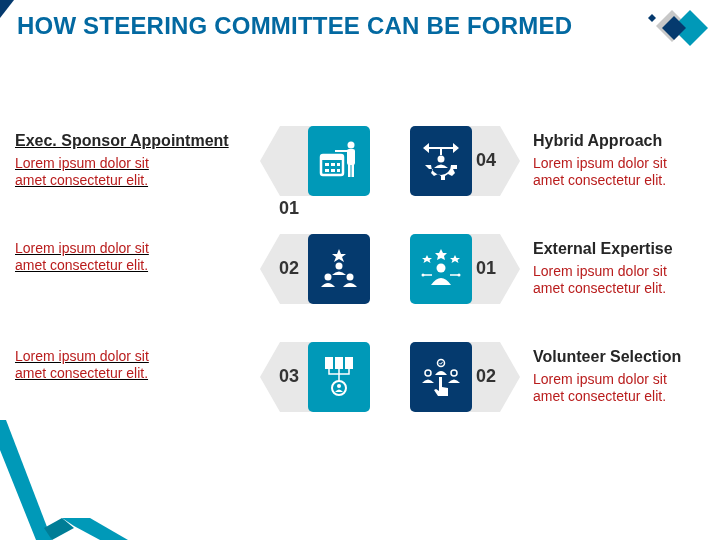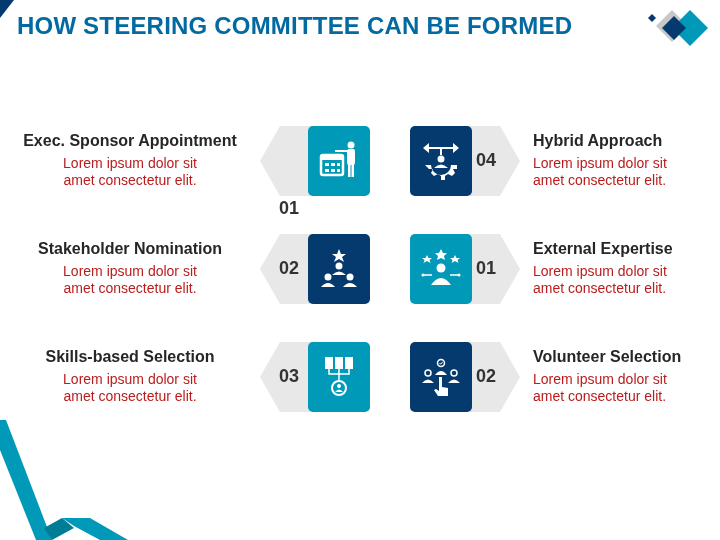--- a/index.html
+++ b/index.html
@@ -9,7 +9,7 @@
   .logo{position:absolute;left:644px;top:6px;}
   .ribbon{position:absolute;left:0;top:420px;}
   .item{position:absolute;}
-  .txt-left{position:absolute;text-align:center;width:230px;}
+  .txt-left{position:absolute;text-align:left;width:230px;text-decoration:underline;}
   .txt-right{position:absolute;text-align:left;width:230px;}
   .heading{font-size:16px;font-weight:bold;color:#262626;margin-bottom:5px;}
   .desc{font-size:14px;color:#b91c1c;line-height:17px;}

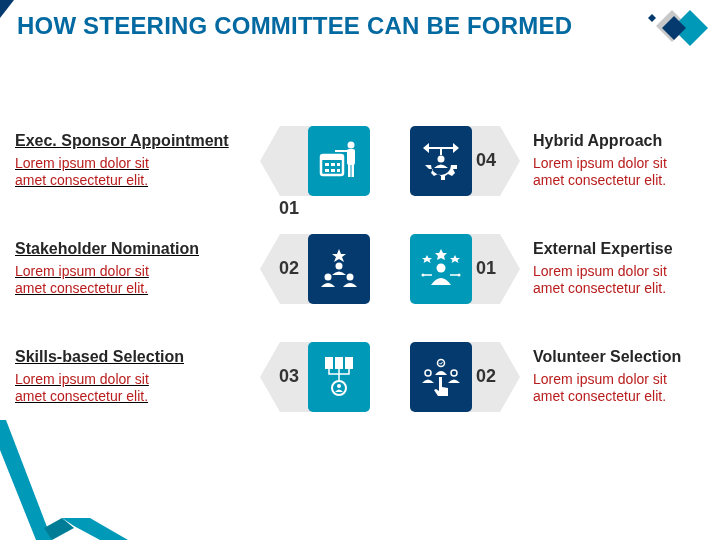--- a/index.html
+++ b/index.html
@@ -69,7 +69,6 @@
 </div>
 
 <div class="txt-left" style="left:15px;top:240px;">
-  <div class="heading">Stakeholder Nomination</div>
   <div class="desc">Lorem ipsum dolor sit</div>
   <div class="desc">amet consectetur elit.</div>
 </div>

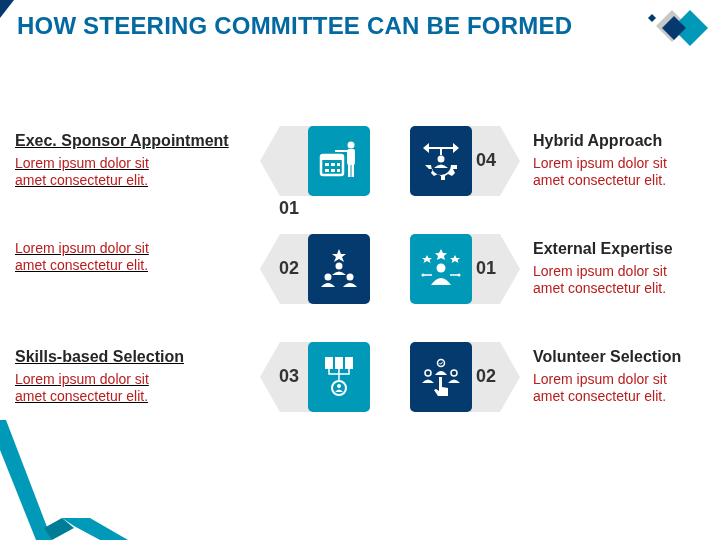--- a/index.html
+++ b/index.html
@@ -91,7 +91,6 @@
 </div>
 
 <div class="txt-left" style="left:15px;top:348px;">
-  <div class="heading">Skills-based Selection</div>
   <div class="desc">Lorem ipsum dolor sit</div>
   <div class="desc">amet consectetur elit.</div>
 </div>

